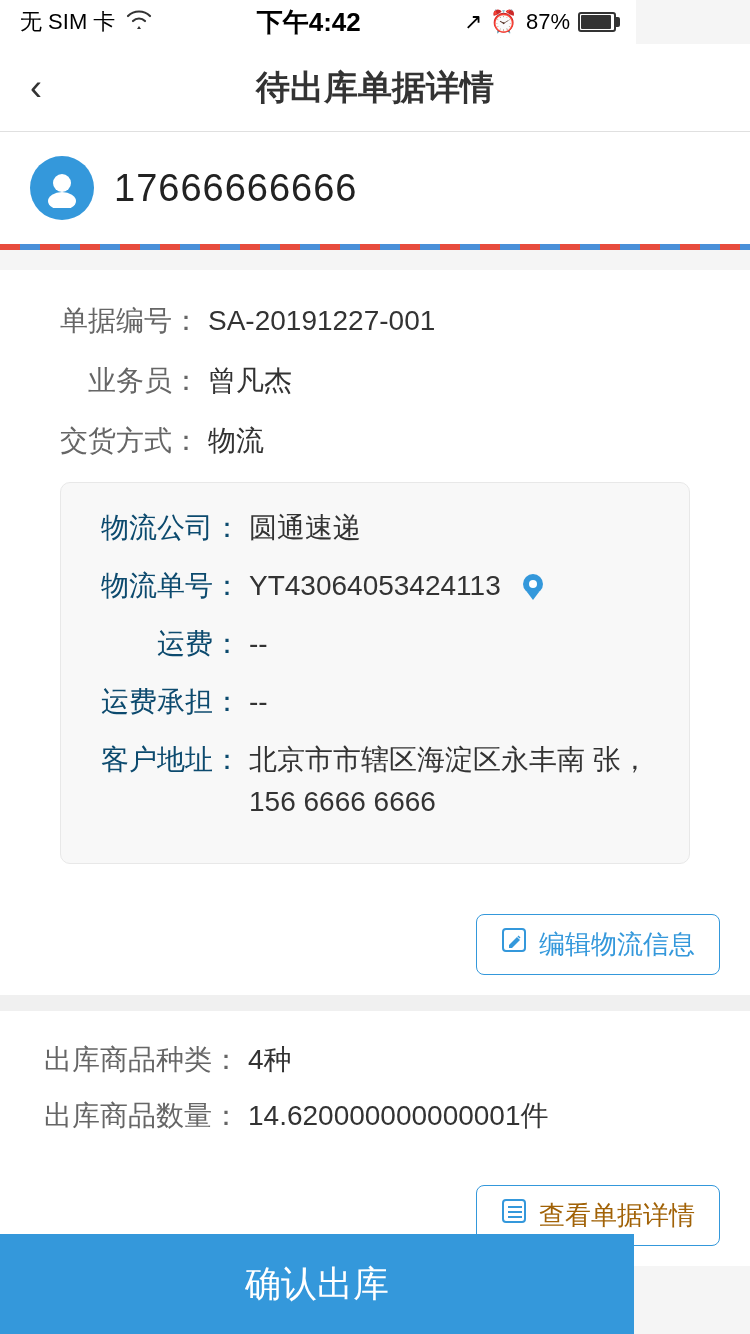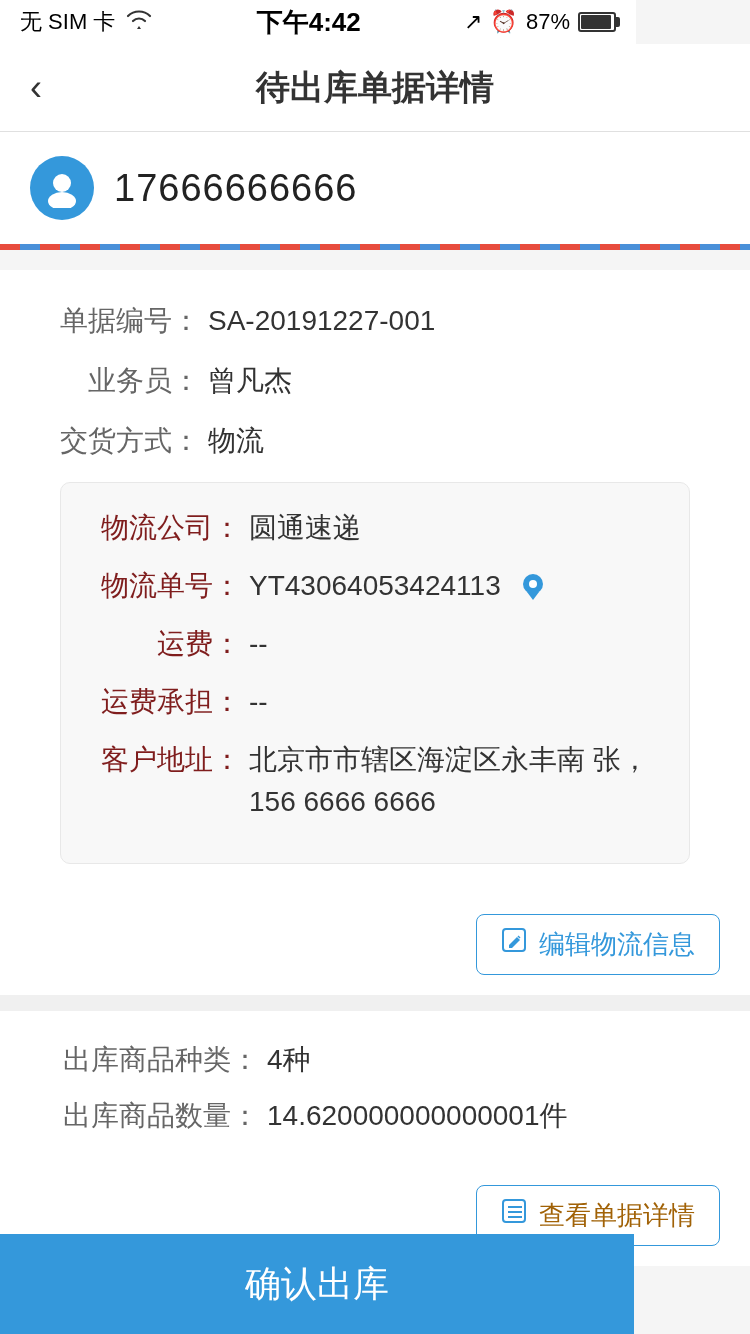--- a/index.html
+++ b/index.html
@@ -182,7 +182,7 @@
       margin-bottom: 16px;
     }
     .logistics-label {
-      color: #7f1d1d;
+      color: #0c4a6e;
       min-width: 160px;
       text-align: right;
       flex-shrink: 0;

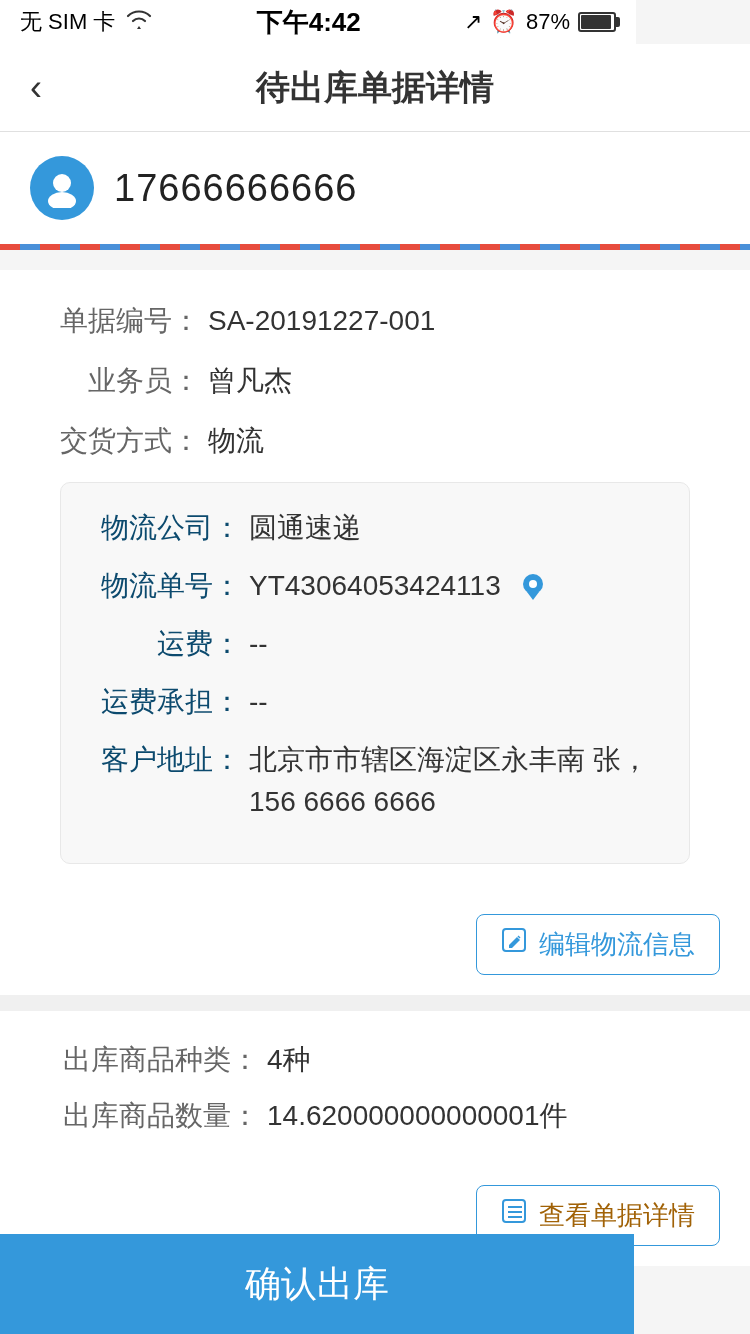--- a/index.html
+++ b/index.html
@@ -239,7 +239,6 @@
       align-items: center;
       margin-bottom: 18px;
       font-size: 28px;
-      margin-left: 19px;
     }
     .goods-row:last-child {
       margin-bottom: 0;

